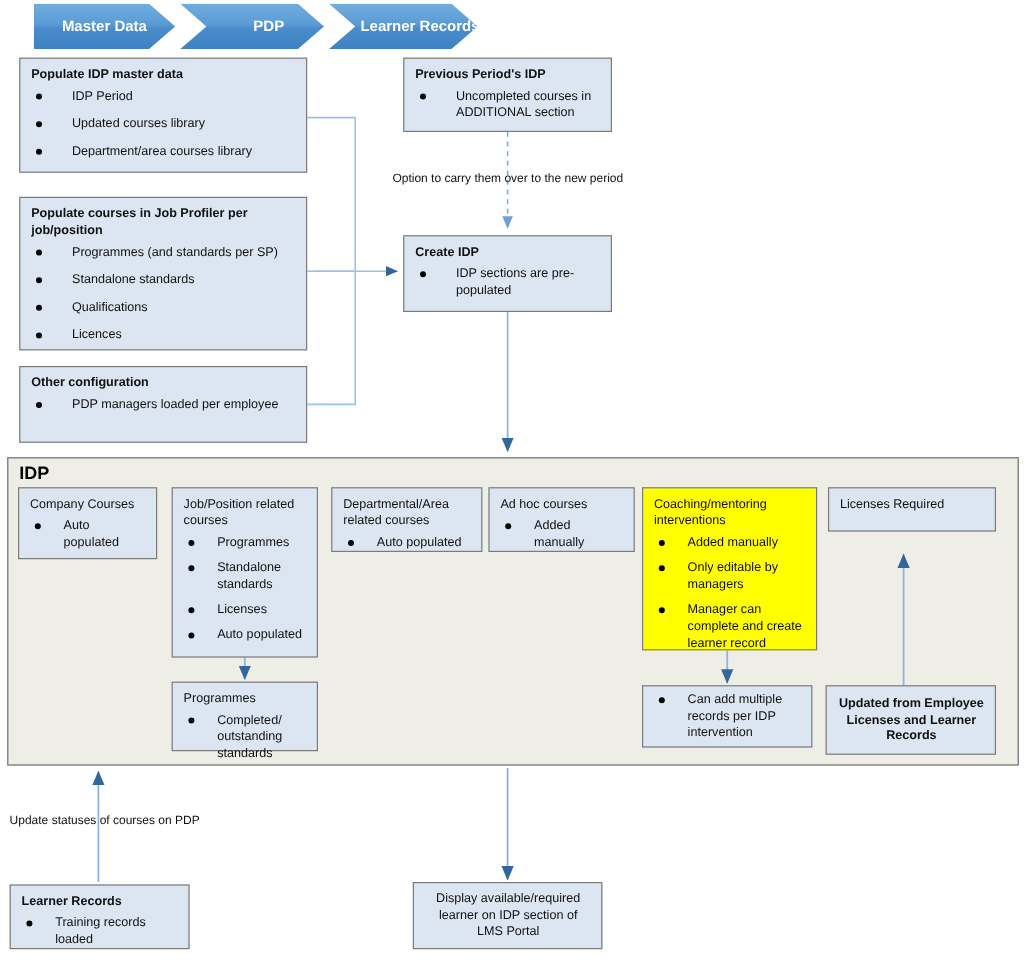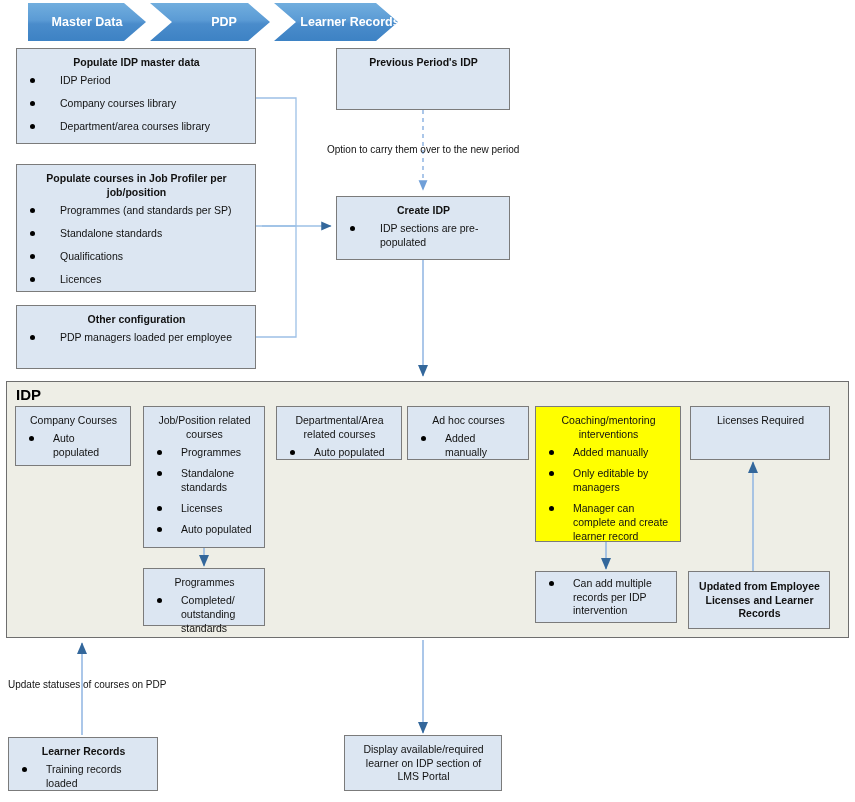--- a/index.html
+++ b/index.html
@@ -38,7 +38,7 @@
     color:#111;
   }
   .box.yellow{background:#ffff00;border-color:#7b7b7b;}
-  .box .ttl{font-weight:bold;font-size:10.5px;margin:0 0 4px 0;text-align:center;}
+  .box .ttl{font-weight:bold;font-size:10.5px;margin:0 0 4px 0;}
   .box .ttl.plain{font-weight:normal;}
   .box ul{list-style:none;margin:0;padding:0;}
   .box li{position:relative;padding-left:34px;margin:0 0 9px 0;}

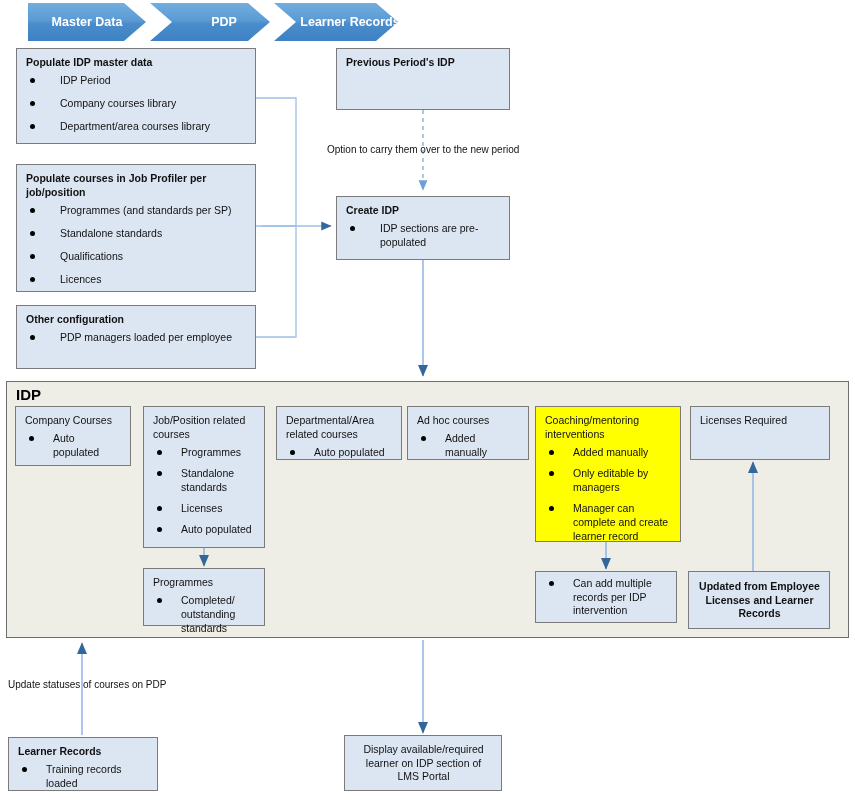--- a/index.html
+++ b/index.html
@@ -144,6 +144,9 @@
 
   <div class="box" style="left:336px;top:48px;width:174px;height:62px;">
     <div class="ttl">Previous Period's  IDP</div>
+    <ul>
+      <li>Uncompleted courses in ADDITIONAL section</li>
+    </ul>
   </div>
 
   <div class="box" style="left:336px;top:196px;width:174px;height:64px;">

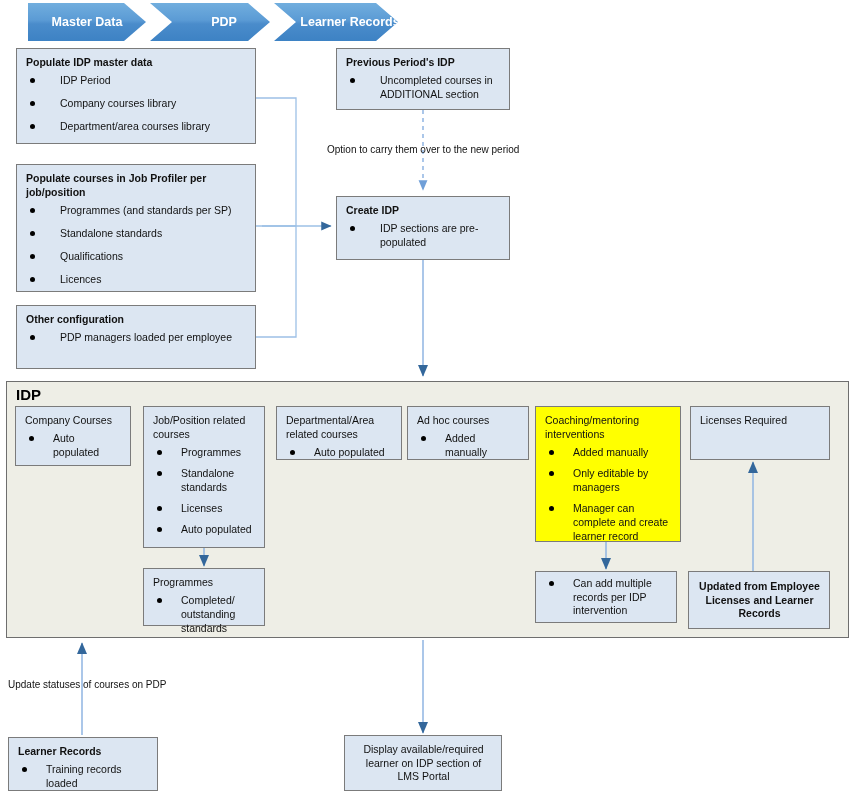--- a/index.html
+++ b/index.html
@@ -120,7 +120,7 @@
     <div class="ttl">Populate IDP master data</div>
     <ul>
       <li>IDP Period</li>
-      <li>Company courses library</li>
+      <li>Updated courses library</li>
       <li>Department/area courses library</li>
     </ul>
   </div>

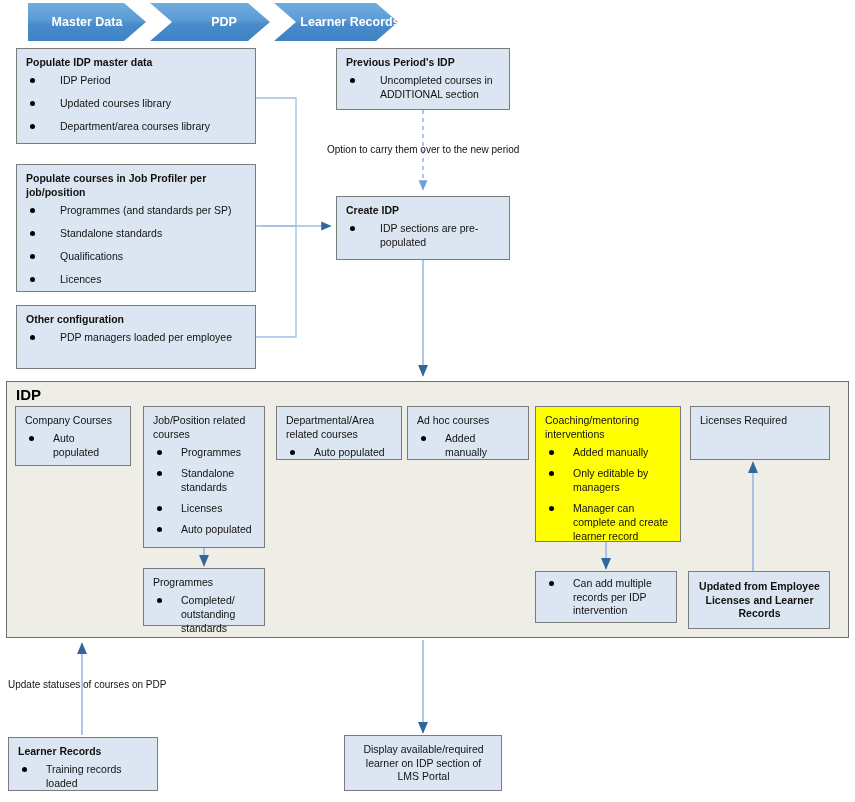--- a/index.html
+++ b/index.html
@@ -198,7 +198,7 @@
     </ul>
   </div>
 
-  <div class="box" style="left:690px;top:406px;width:140px;height:54px;">
+  <div class="box" style="left:690px;top:406px;width:140px;height:37px;">
     <div class="ttl plain">Licenses Required</div>
   </div>
 

